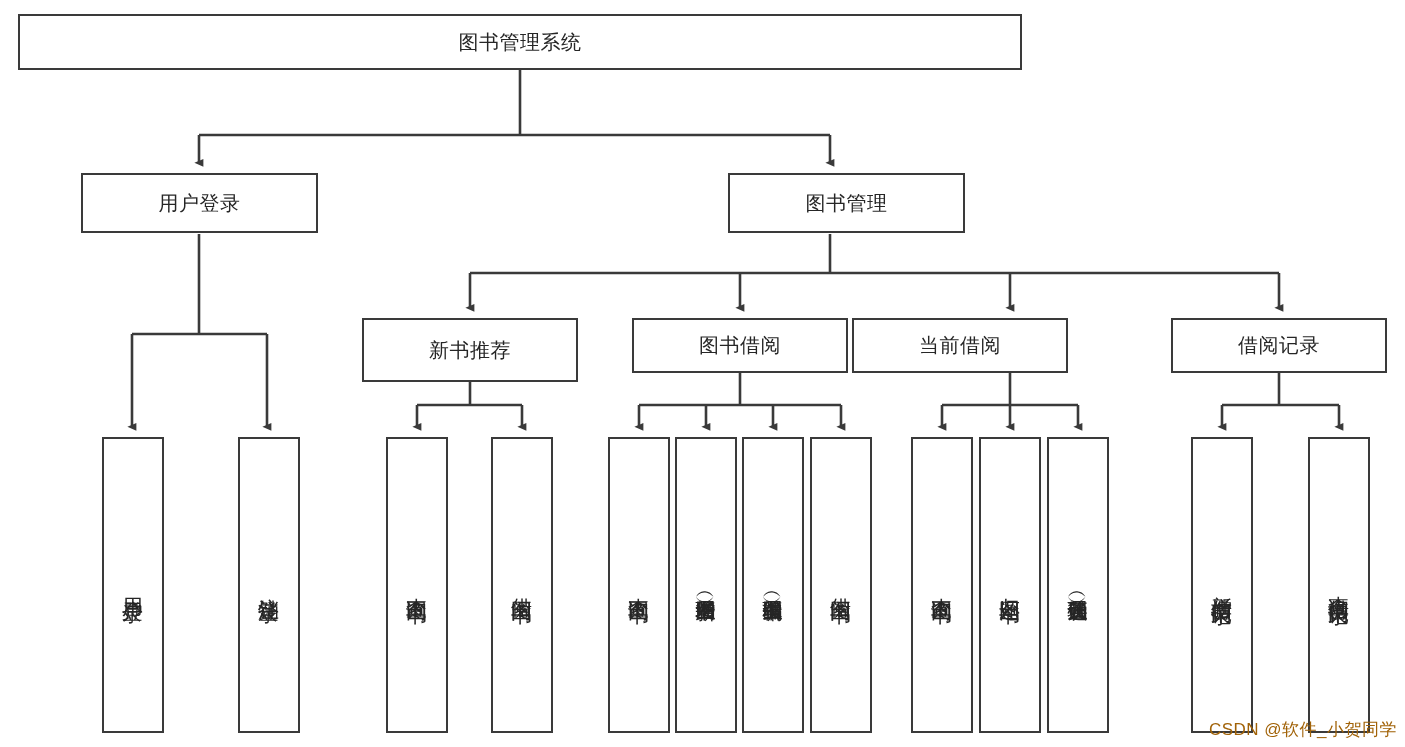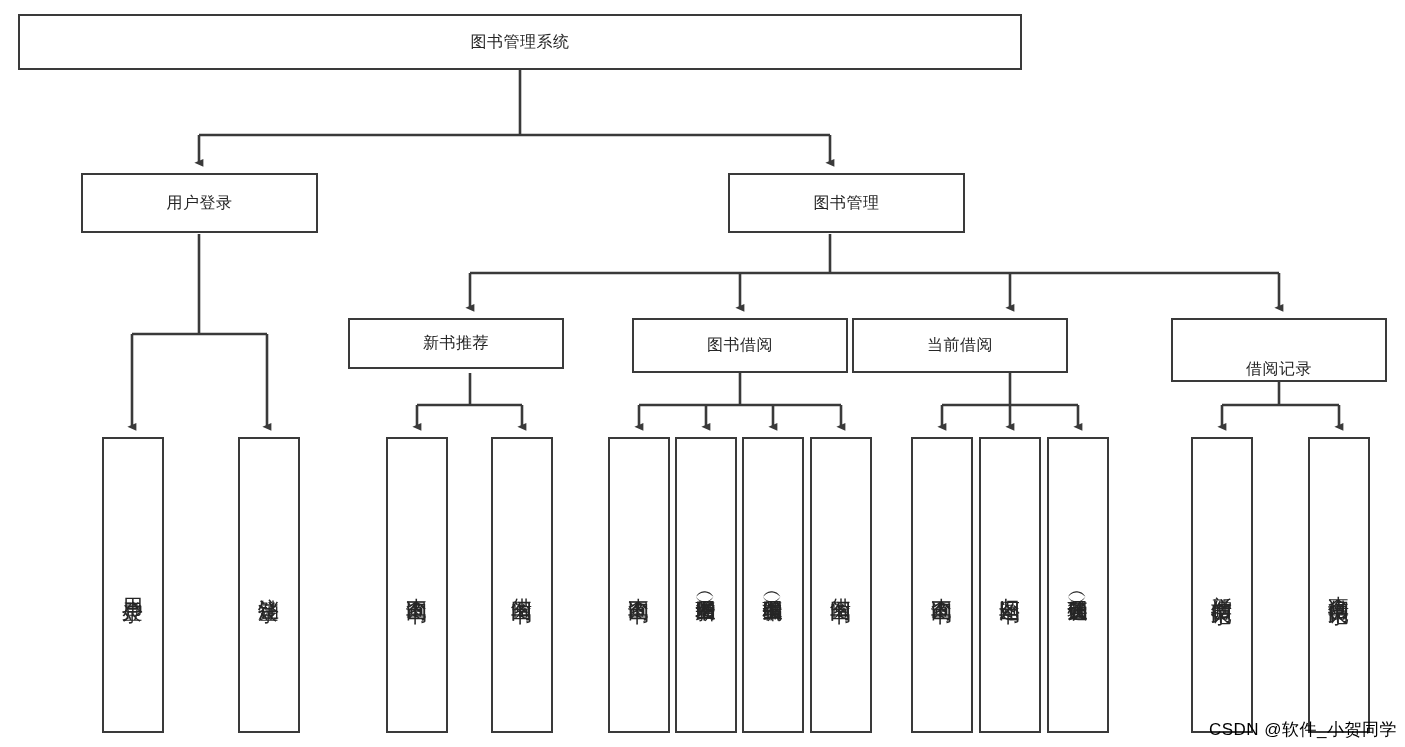--- a/index.html
+++ b/index.html
@@ -37,7 +37,7 @@
     color: #262626;
   }
   .node.horiz {
-    font-size: 16px;
+    font-size: 20px;
     letter-spacing: 0.5px;
   }
   .node.vert {

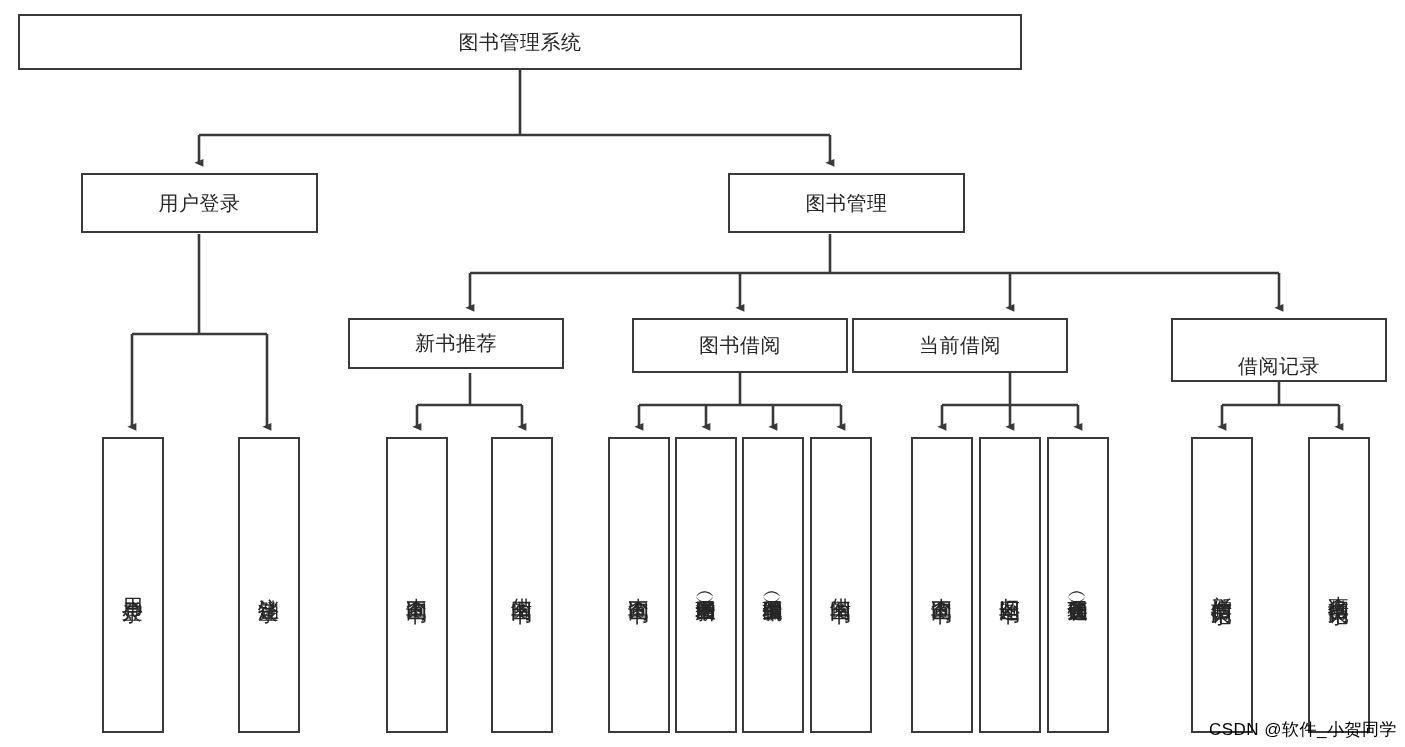--- a/index.html
+++ b/index.html
@@ -131,7 +131,7 @@
     <span>图书管理</span>
   </div>
 
-  <div class="node horiz" style="left:348px; top:318px; width:216px; height:51px;">
+  <div class="node horiz" style="left:362px; top:318px; width:216px; height:64px;">
     <span>新书推荐</span>
   </div>
 

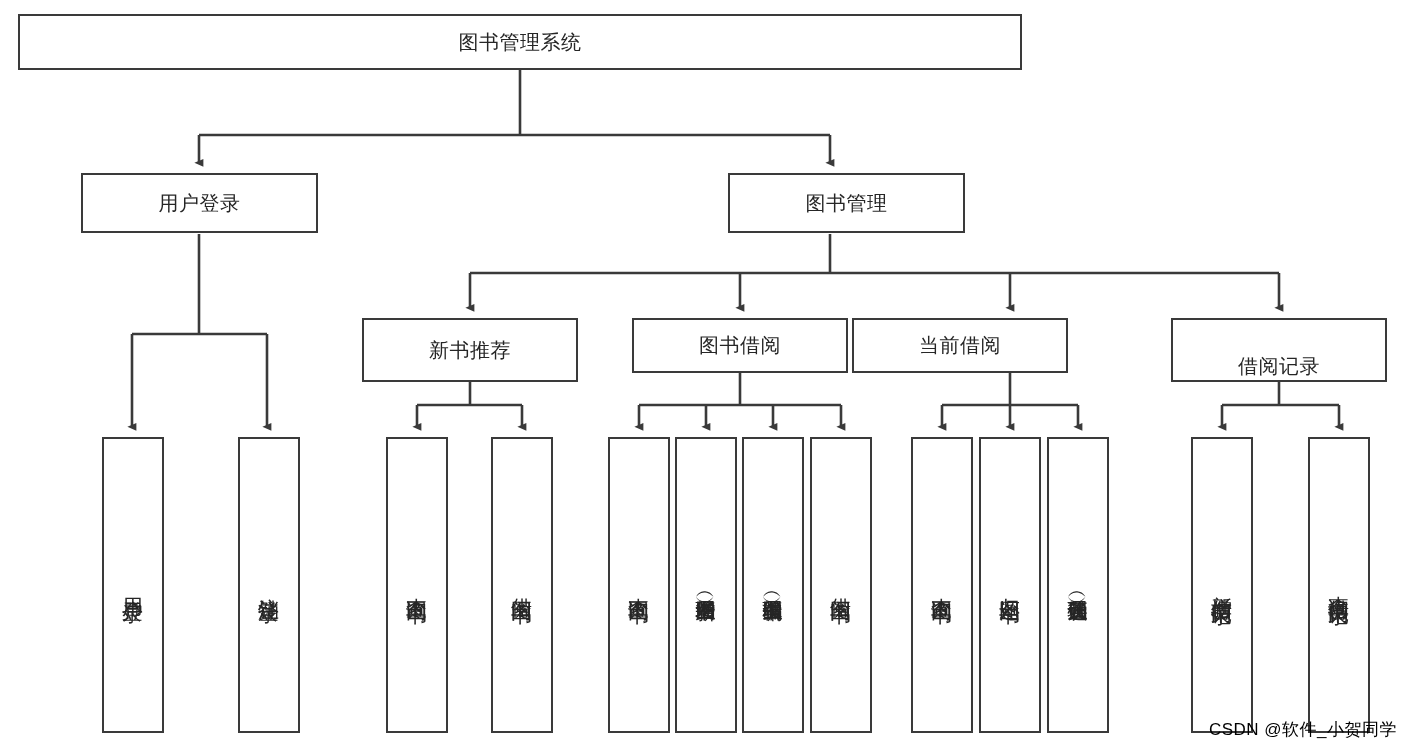--- a/index.html
+++ b/index.html
@@ -143,7 +143,7 @@
     <span>当前借阅</span>
   </div>
 
-  <div class="node horiz" style="left:1171px; top:318px; width:216px; height:64px;align-items:flex-end;">
+  <div class="node horiz" style="left:1171px; top:318px; width:216px; height:55px;">
     <span>借阅记录</span>
   </div>
 

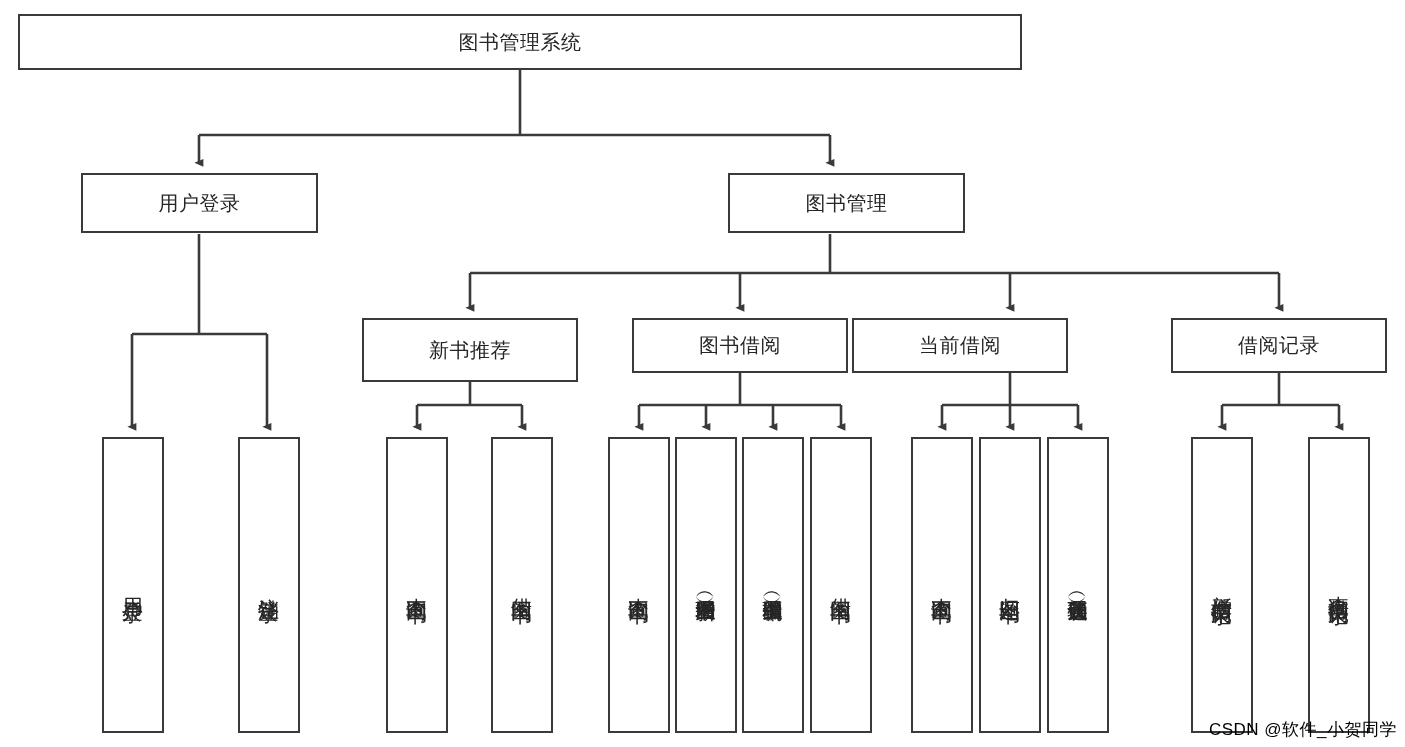--- a/index.html
+++ b/index.html
@@ -58,7 +58,7 @@
     right: 8px;
     bottom: 6px;
     font-size: 17px;
-    color: #000000;
+    color: #a16207;
     letter-spacing: 0.5px;
     white-space: nowrap;
     font-family: "Liberation Sans", "DejaVu Sans", sans-serif;

